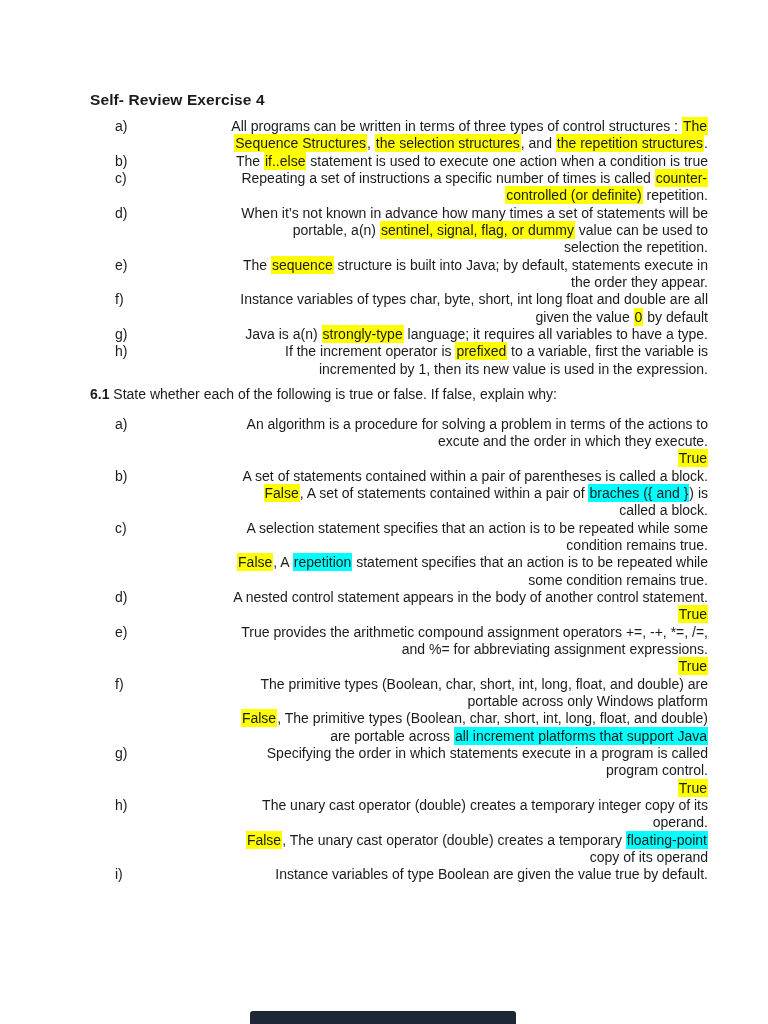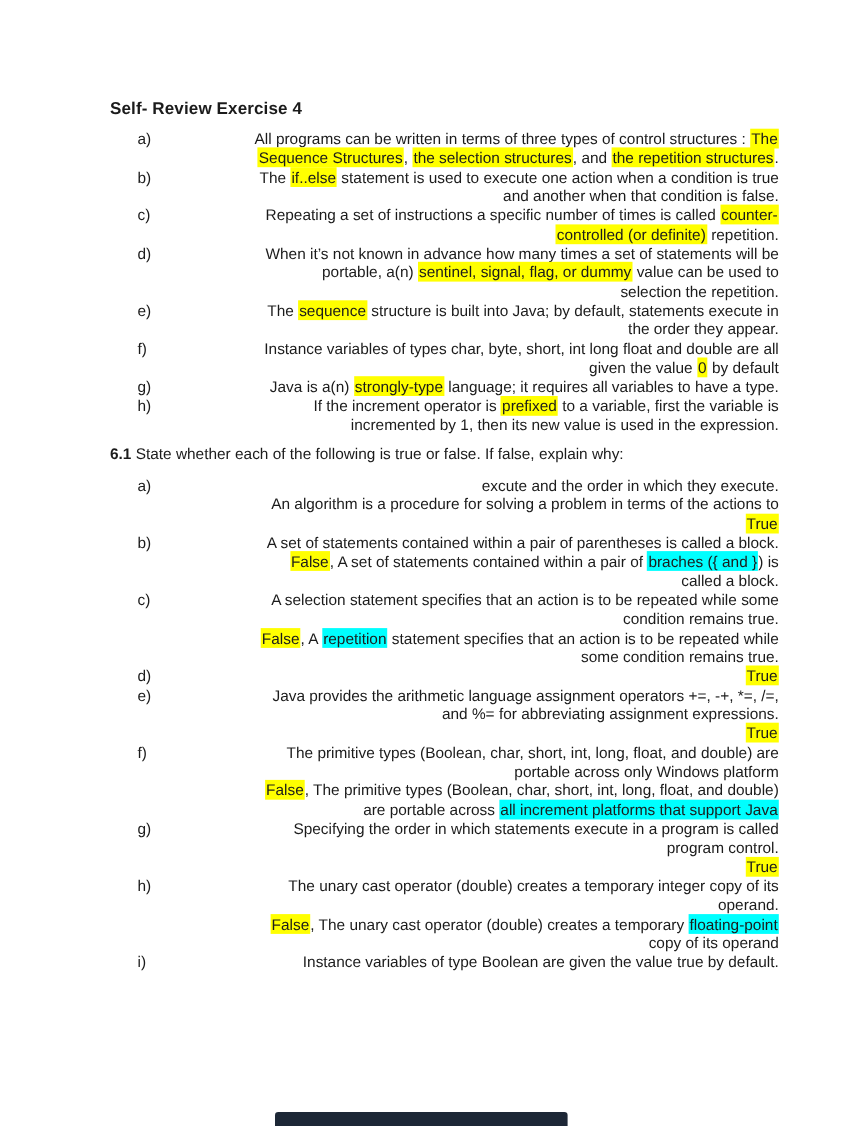--- a/index.html
+++ b/index.html
@@ -20,7 +20,7 @@
   }
   .page{position:absolute;inset:0;background:#ffffff;}
   .content{
-    position:absolute;top:91px;left:100px;right:60px;
+    position:absolute;top:91px;left:90px;right:60px;
     font-size:14px;line-height:17.35px;
   }
   .title{

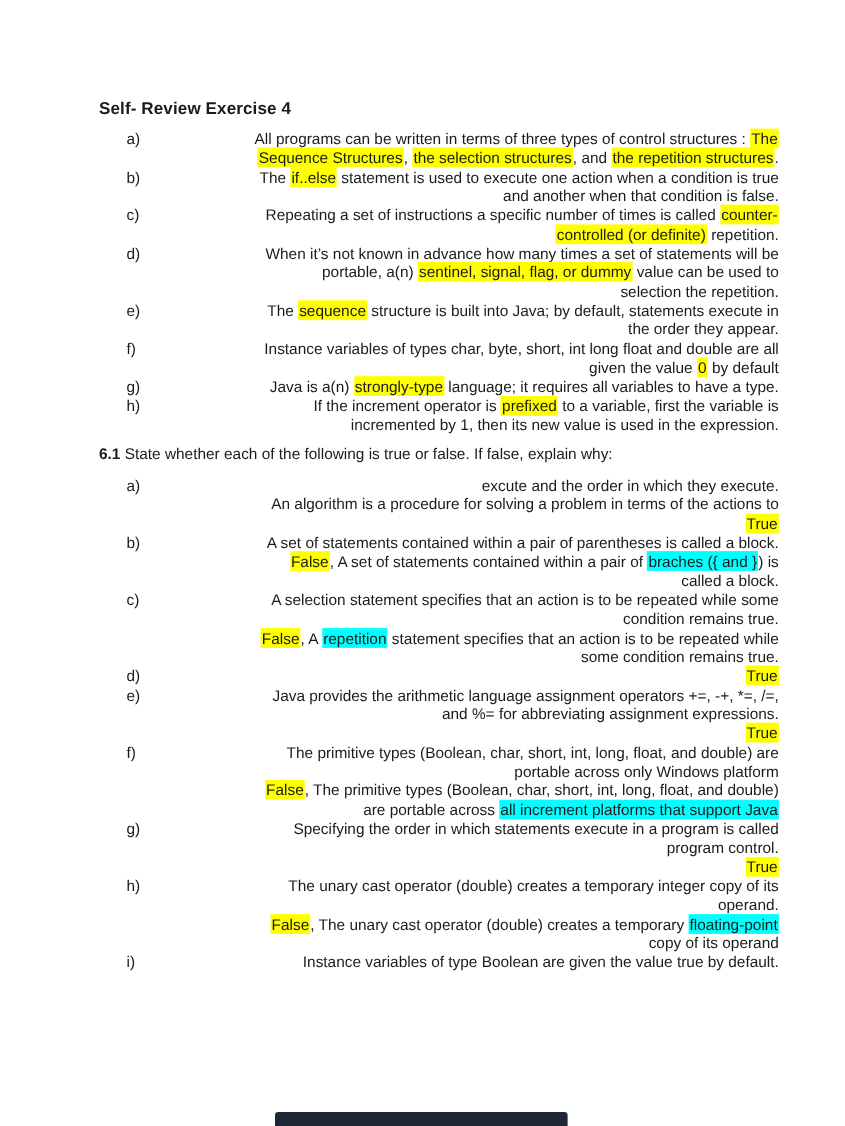--- a/index.html
+++ b/index.html
@@ -62,7 +62,6 @@
             <span class="q-label">b)</span>
             <div class="q-lines">
               <div class="q-line"><span>The </span><span class="hl-y">if..else</span><span> statement is used to execute one action when a condition is true</span></div>
-              <div class="q-line"><span>and another when that condition is false.</span></div>
             </div>
           </div>
           <div class="q-item">

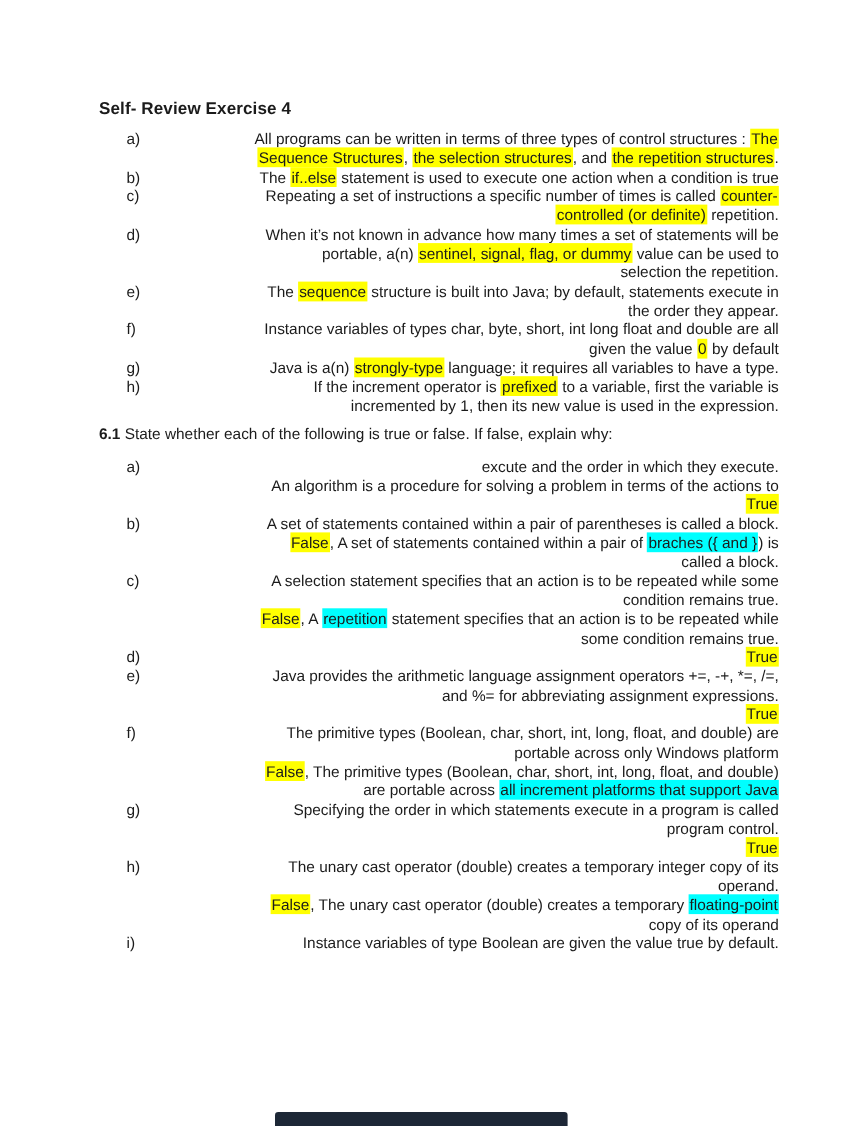--- a/index.html
+++ b/index.html
@@ -112,8 +112,8 @@
           <div class="q-item">
             <span class="q-label">a)</span>
             <div class="q-lines">
+              <div class="q-line"><span>An algorithm is a procedure for solving a problem in terms of the actions to</span></div>
               <div class="q-line"><span>excute and the order in which they execute.</span></div>
-              <div class="q-line"><span>An algorithm is a procedure for solving a problem in terms of the actions to</span></div>
               <div class="q-line"><span class="hl-y">True</span></div>
             </div>
           </div>

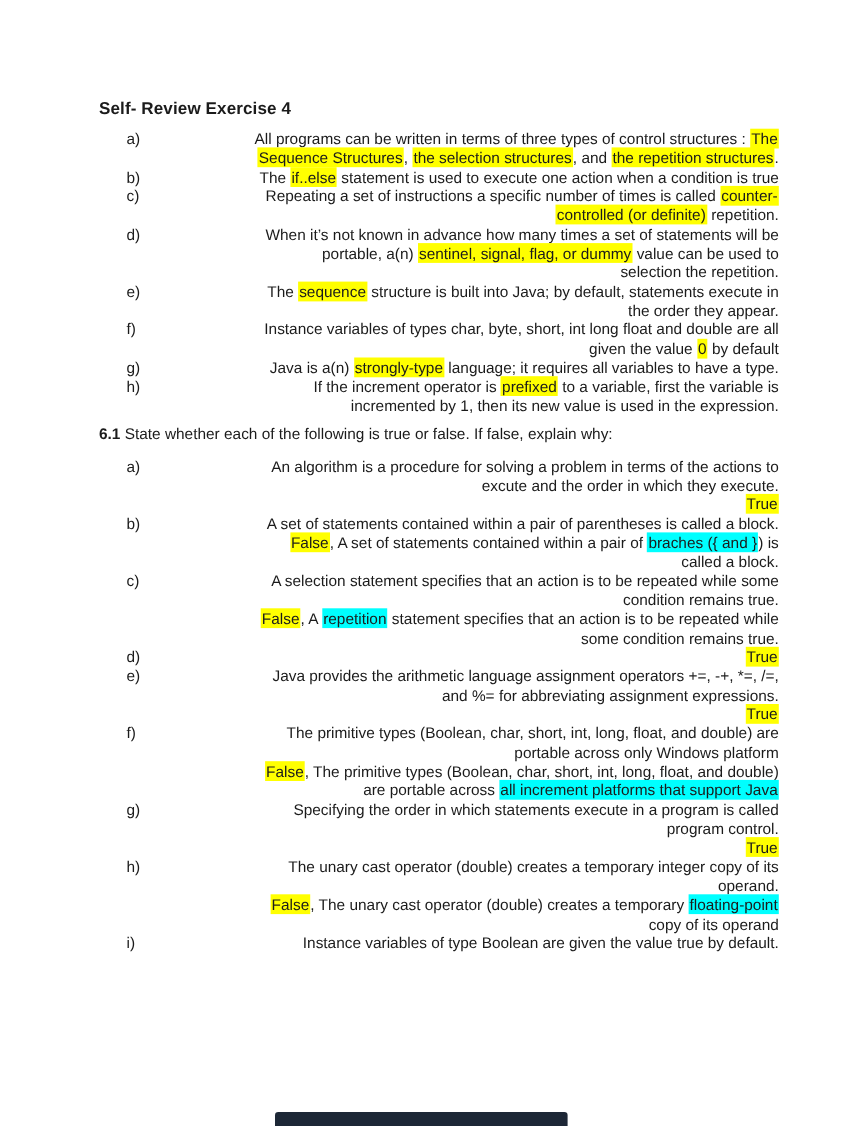--- a/index.html
+++ b/index.html
@@ -137,6 +137,7 @@
           <div class="q-item">
             <span class="q-label">d)</span>
             <div class="q-lines">
+              <div class="q-line"><span>A nested control statement appears in the body of another control statement.</span></div>
               <div class="q-line"><span class="hl-y">True</span></div>
             </div>
           </div>

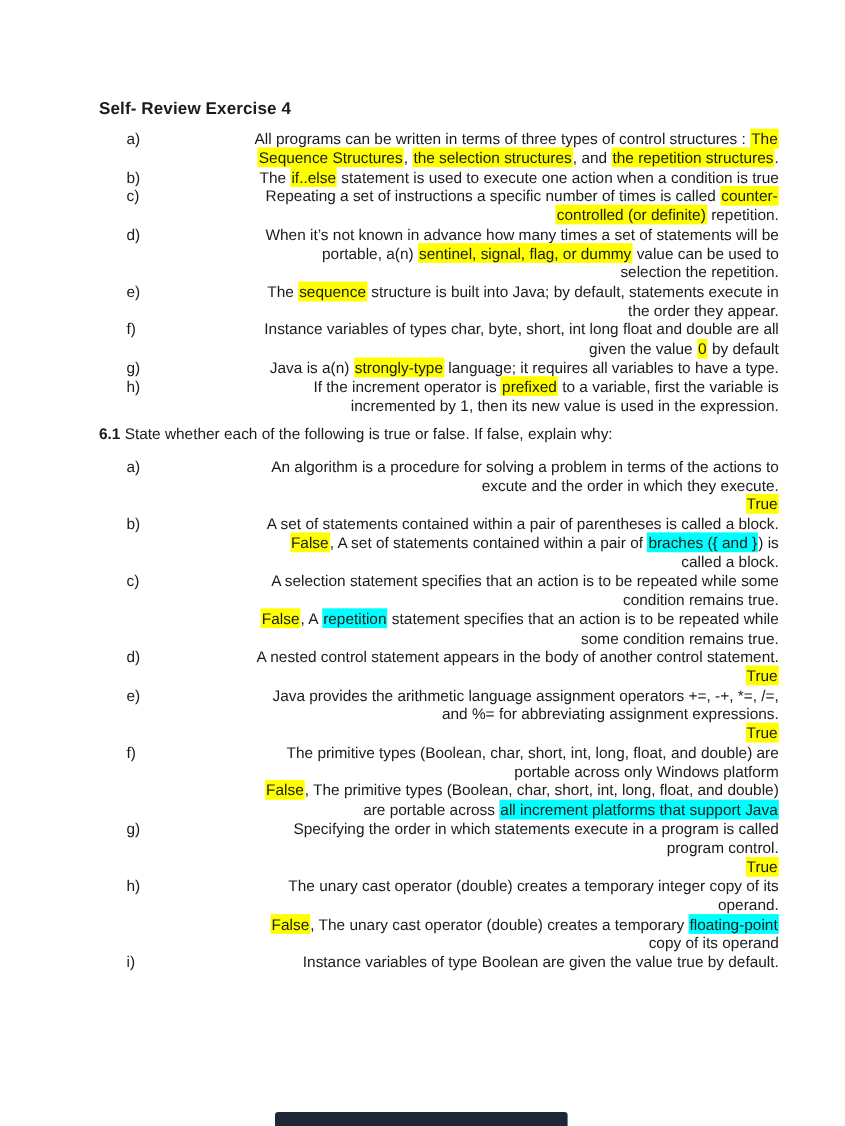--- a/index.html
+++ b/index.html
@@ -144,7 +144,7 @@
           <div class="q-item">
             <span class="q-label">e)</span>
             <div class="q-lines">
-              <div class="q-line"><span>Java provides the arithmetic language assignment operators +=, -+, *=, /=,</span></div>
+              <div class="q-line"><span>True provides the arithmetic compound assignment operators +=, -+, *=, /=,</span></div>
               <div class="q-line"><span>and %= for abbreviating assignment expressions.</span></div>
               <div class="q-line"><span class="hl-y">True</span></div>
             </div>

